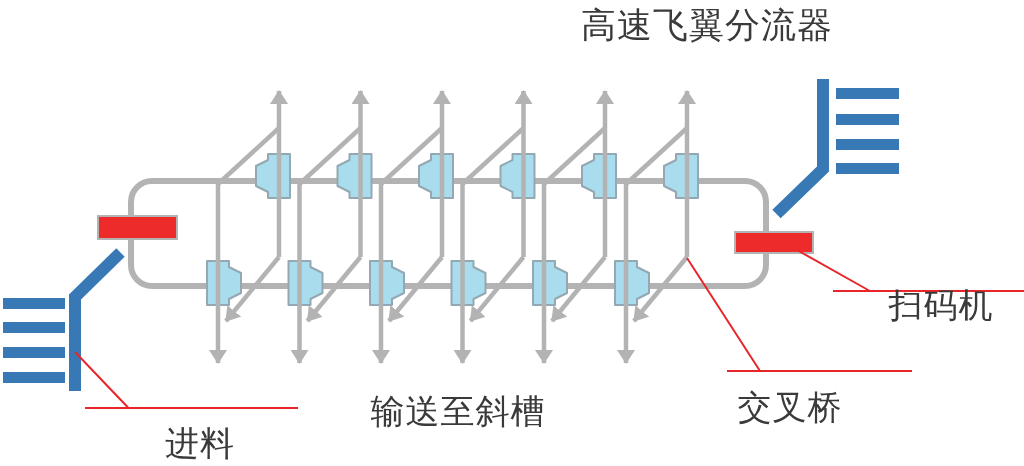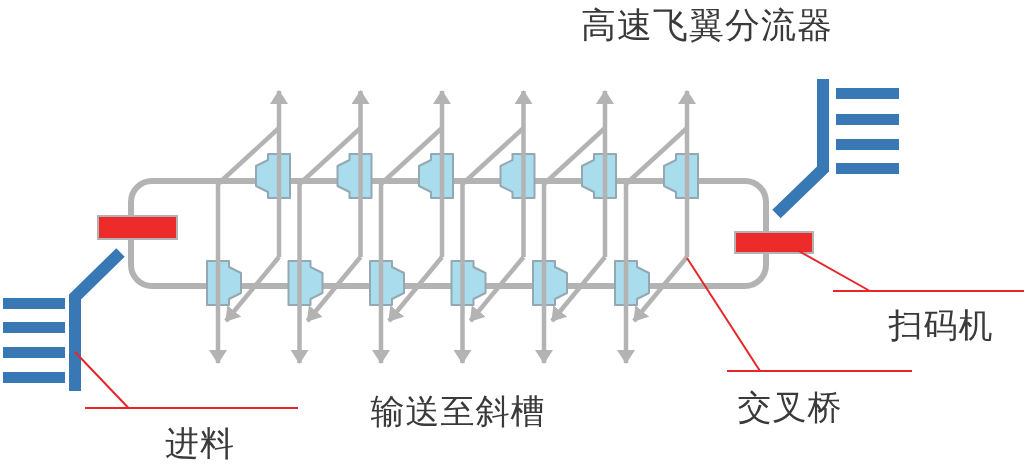--- a/index.html
+++ b/index.html
@@ -117,7 +117,7 @@
 
   <div class="lbl" style="left:790px;top:408px">交叉桥</div>
 
-  <div class="lbl" style="left:941px;top:326px">扫码机</div>
+  <div class="lbl" style="left:941px;top:306px">扫码机</div>
 
 </div>
 

